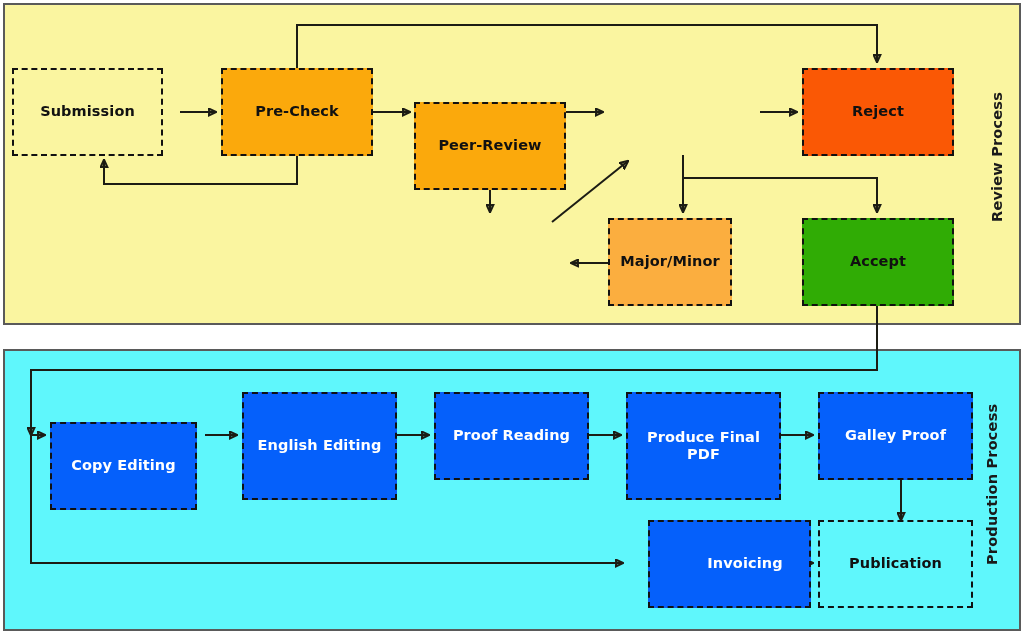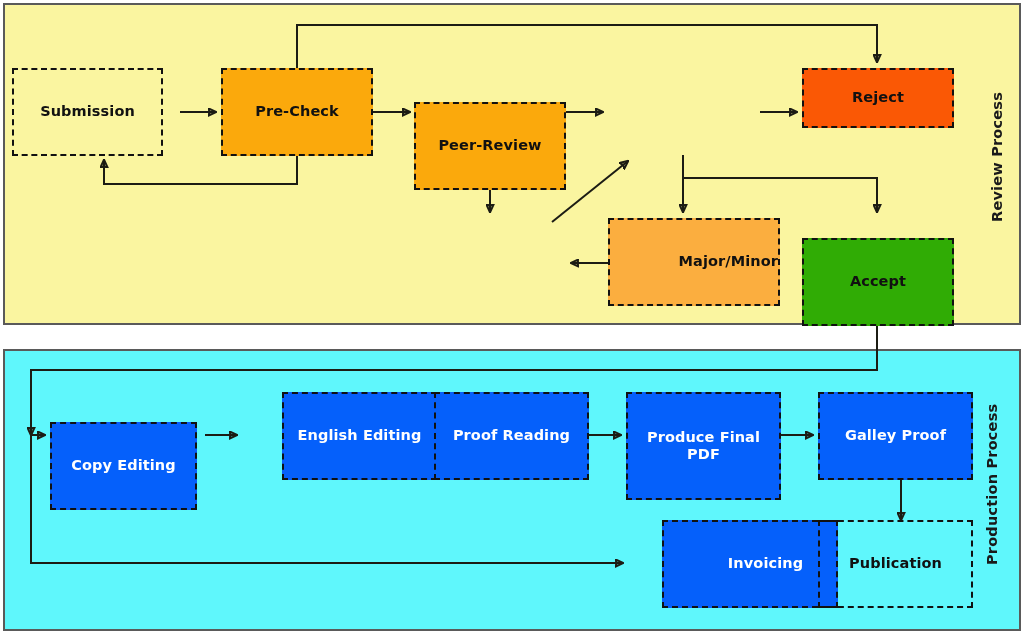--- a/index.html
+++ b/index.html
@@ -165,7 +165,7 @@
   </div>
 
 
-  <div class="node n-red" style="left:802px; top:68px; width:152px; height:60px;">
+  <div class="node n-red" style="left:802px; top:68px; width:152px; height:88px;">
     <span>Reject</span>
   </div>
 

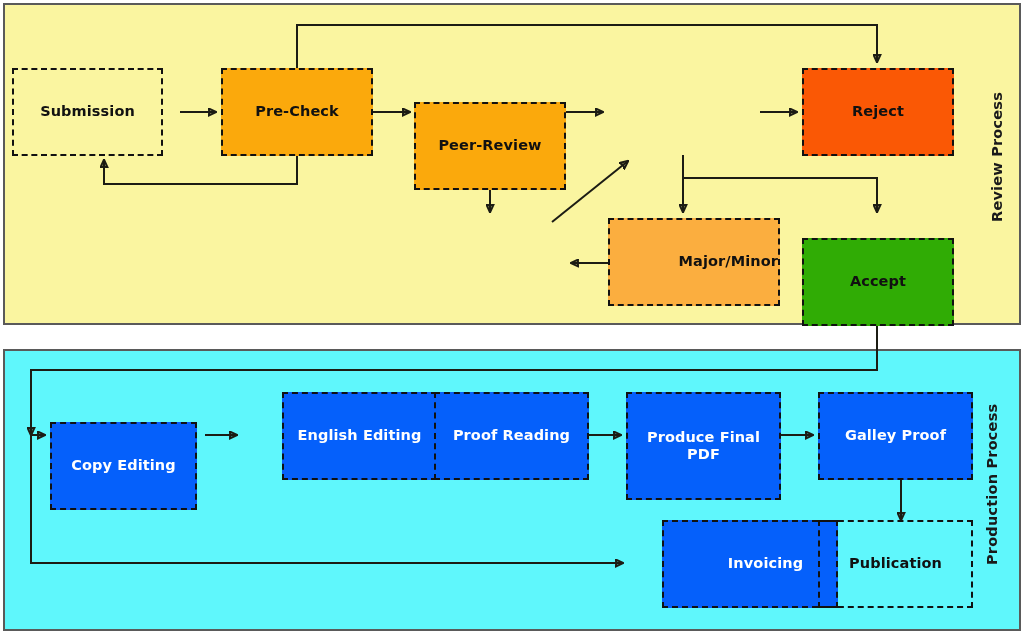--- a/index.html
+++ b/index.html
@@ -170,7 +170,7 @@
   </div>
 
 
-  <div class="node n-lorange" style="left:608px; top:218px; width:172px; height:88px;justify-content:flex-end;">
+  <div class="node n-lorange" style="left:608px; top:218px; width:124px; height:88px;">
     <span>Major/Minor</span>
   </div>
 

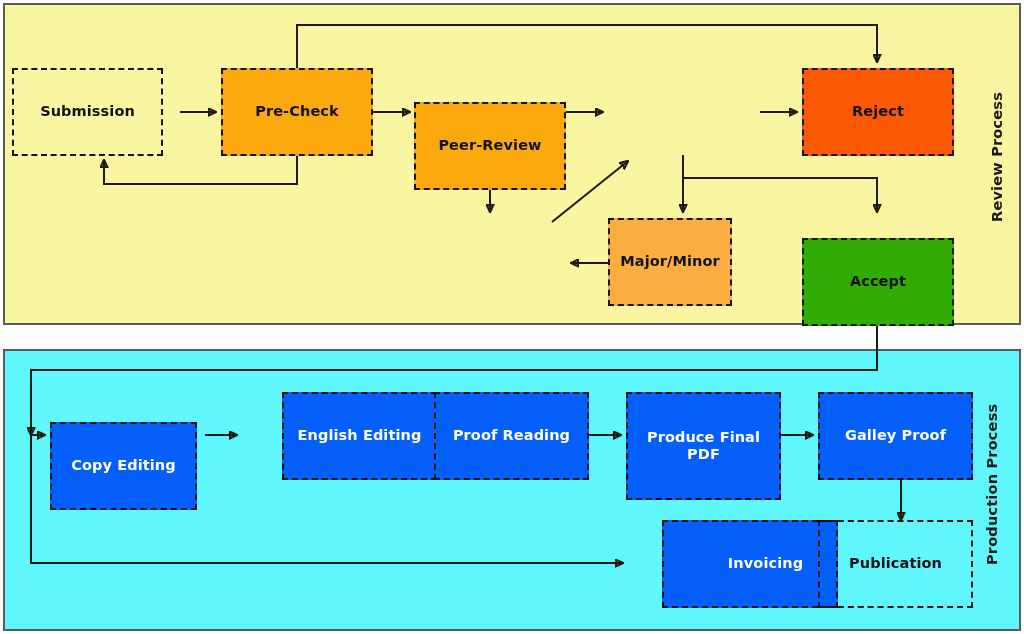--- a/index.html
+++ b/index.html
@@ -174,7 +174,7 @@
     <span>Major/Minor</span>
   </div>
 
-  <div class="node n-green" style="left:802px; top:218px; width:152px; height:88px;margin-top:20px;">
+  <div class="node n-green" style="left:802px; top:218px; width:152px; height:88px;">
     <span>Accept</span>
   </div>
 

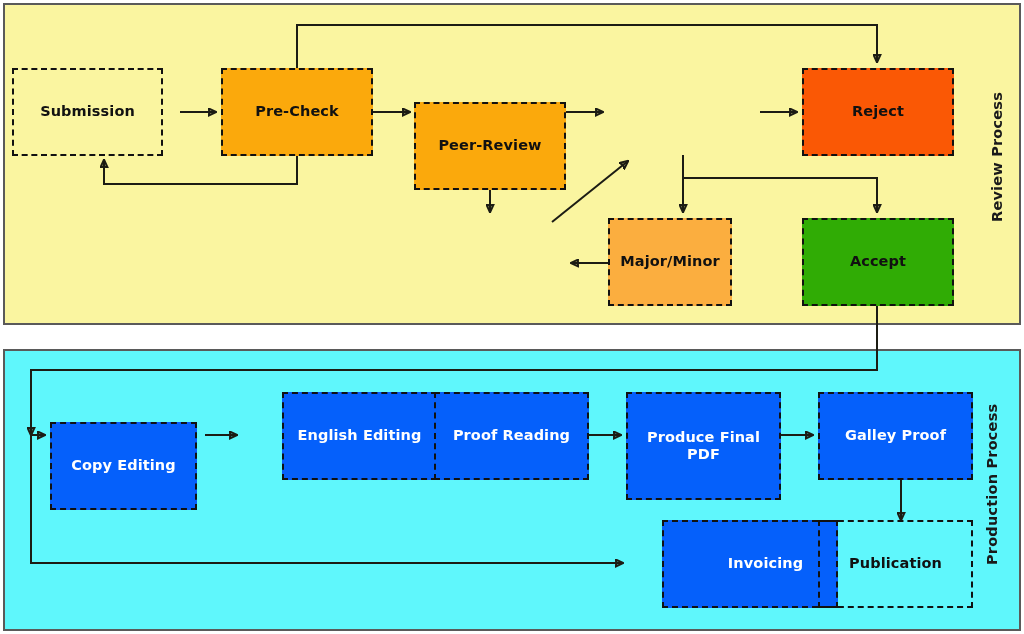--- a/index.html
+++ b/index.html
@@ -182,7 +182,7 @@
     <span>Copy Editing</span>
   </div>
 
-  <div class="node n-blue" style="left:242px; top:392px; width:155px; height:88px;margin-left:40px;">
+  <div class="node n-blue" style="left:242px; top:392px; width:155px; height:108px;">
     <span>English Editing</span>
   </div>
 

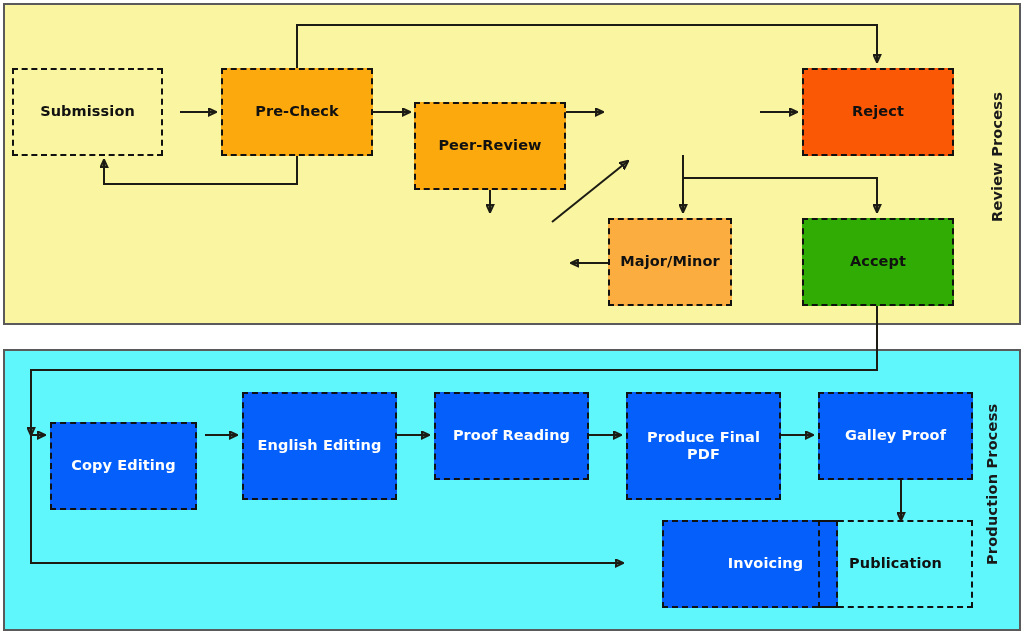--- a/index.html
+++ b/index.html
@@ -198,7 +198,7 @@
     <span>Galley Proof</span>
   </div>
 
-  <div class="node n-blue" style="left:662px; top:520px; width:176px; height:88px;padding-left:31px;">
+  <div class="node n-blue" style="left:648px; top:520px; width:163px; height:88px;padding-left:31px;">
     <span>Invoicing</span>
   </div>
 

